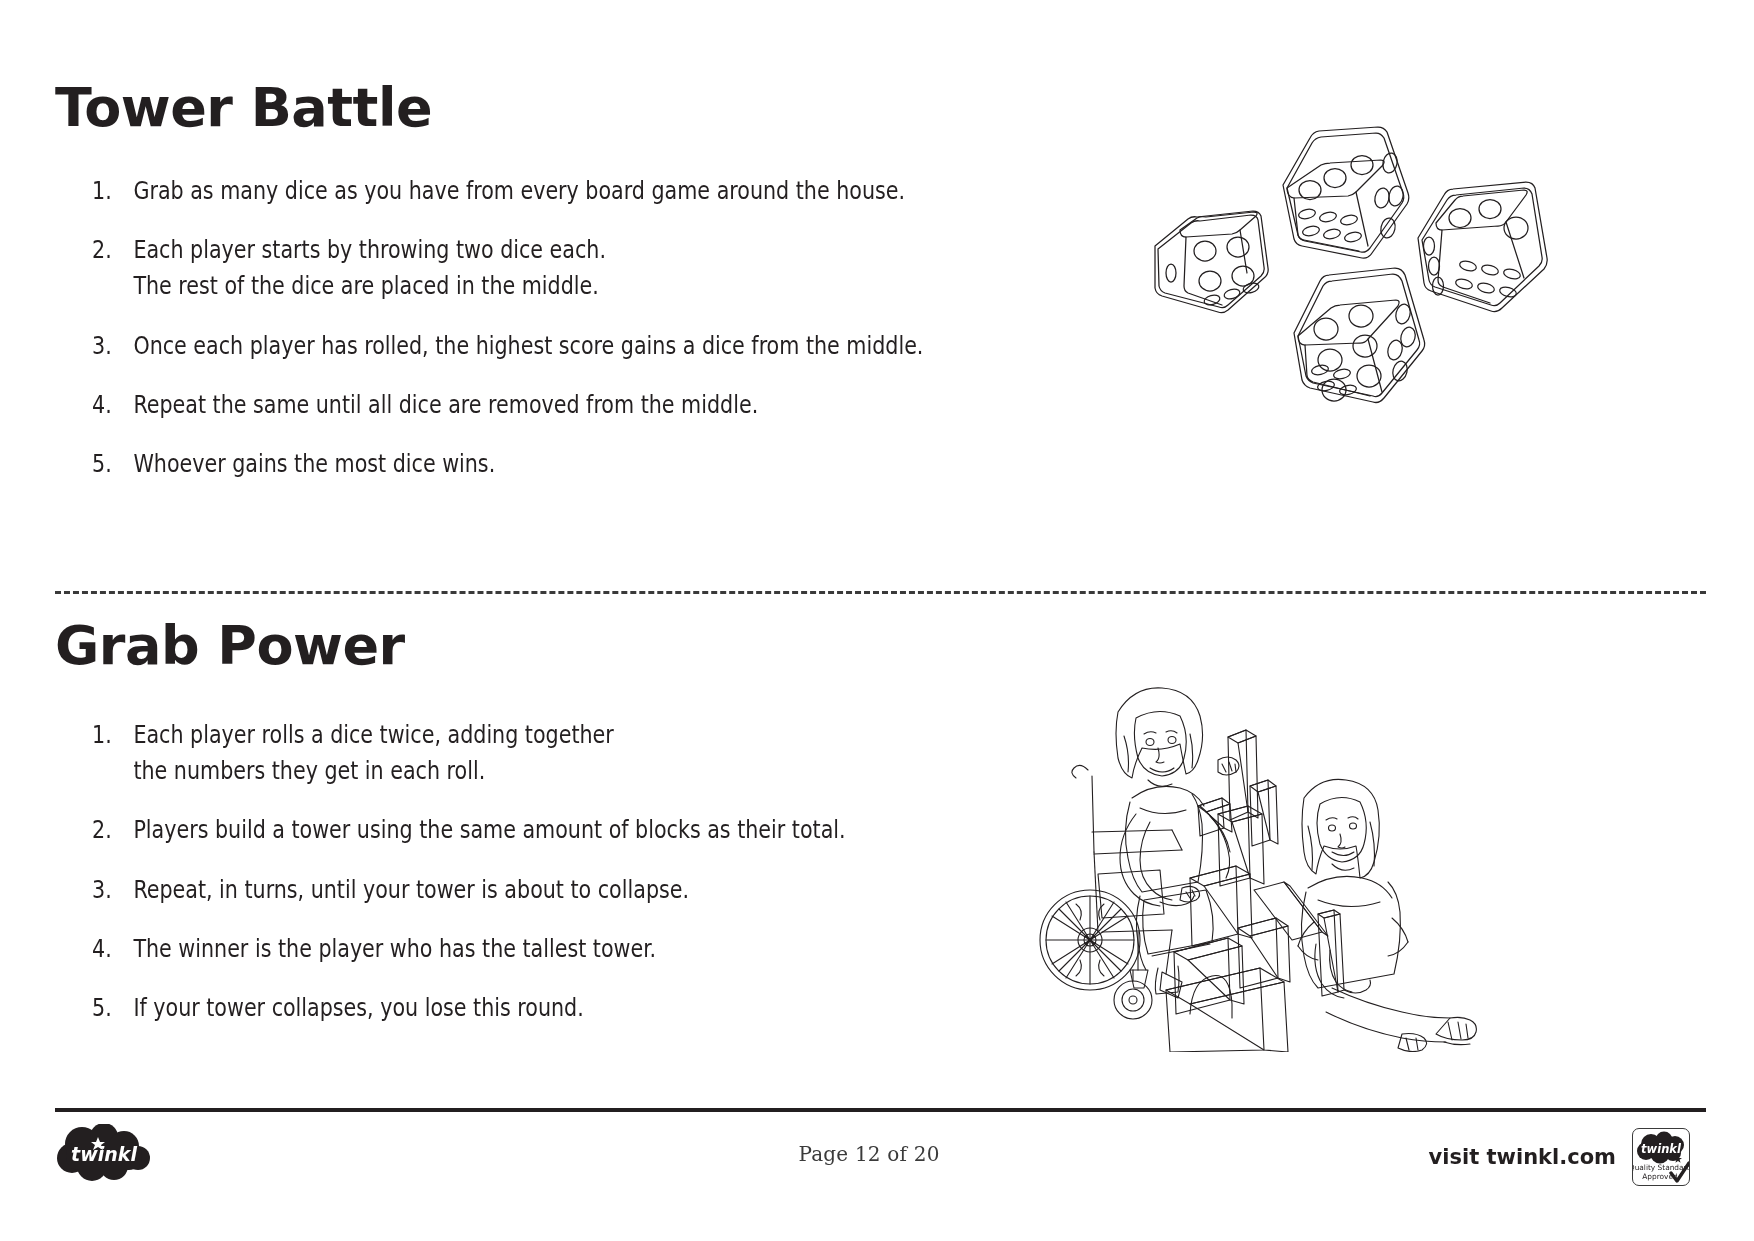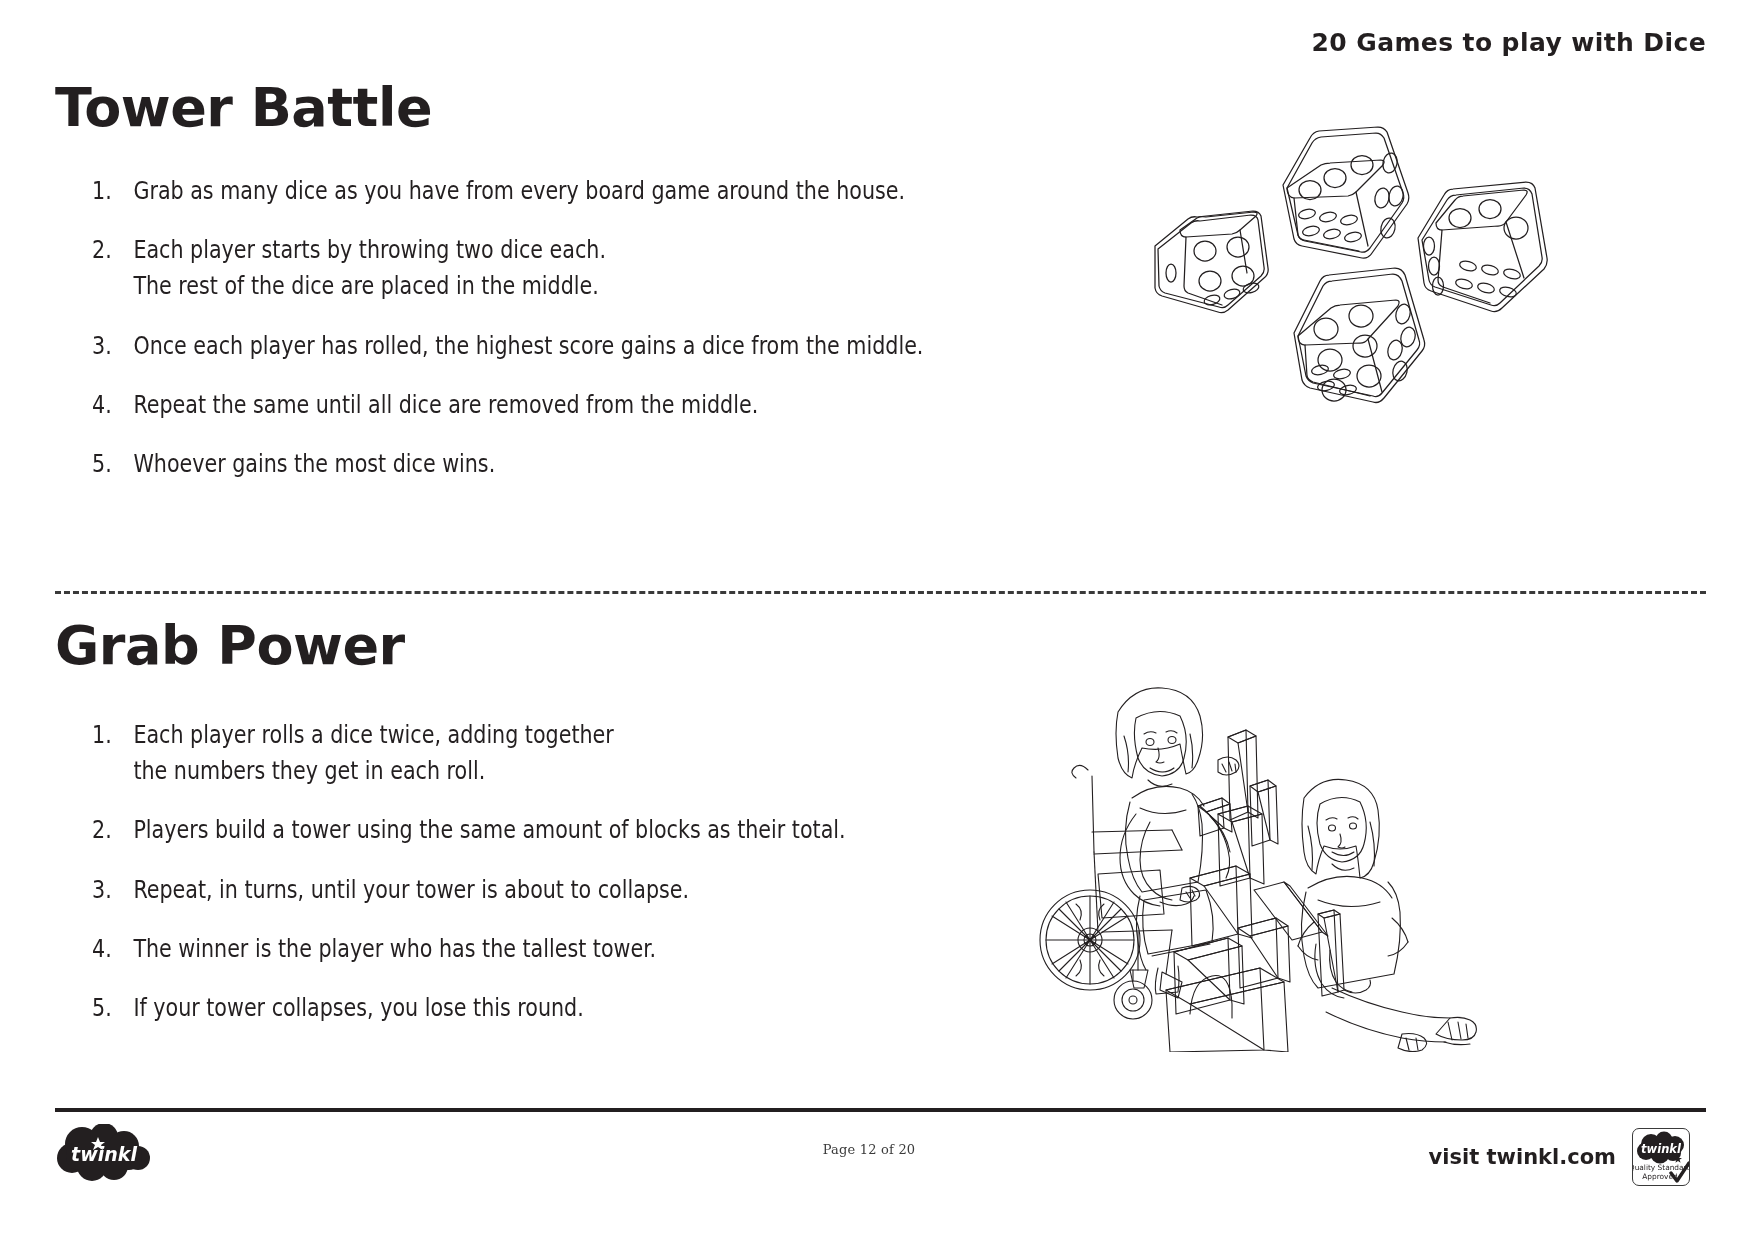--- a/index.html
+++ b/index.html
@@ -191,7 +191,6 @@
 
 <div class="page">
 
-  <div class="doc-header">20 Games to play with Dice</div>
 
   <div class="section sec-dice">
 

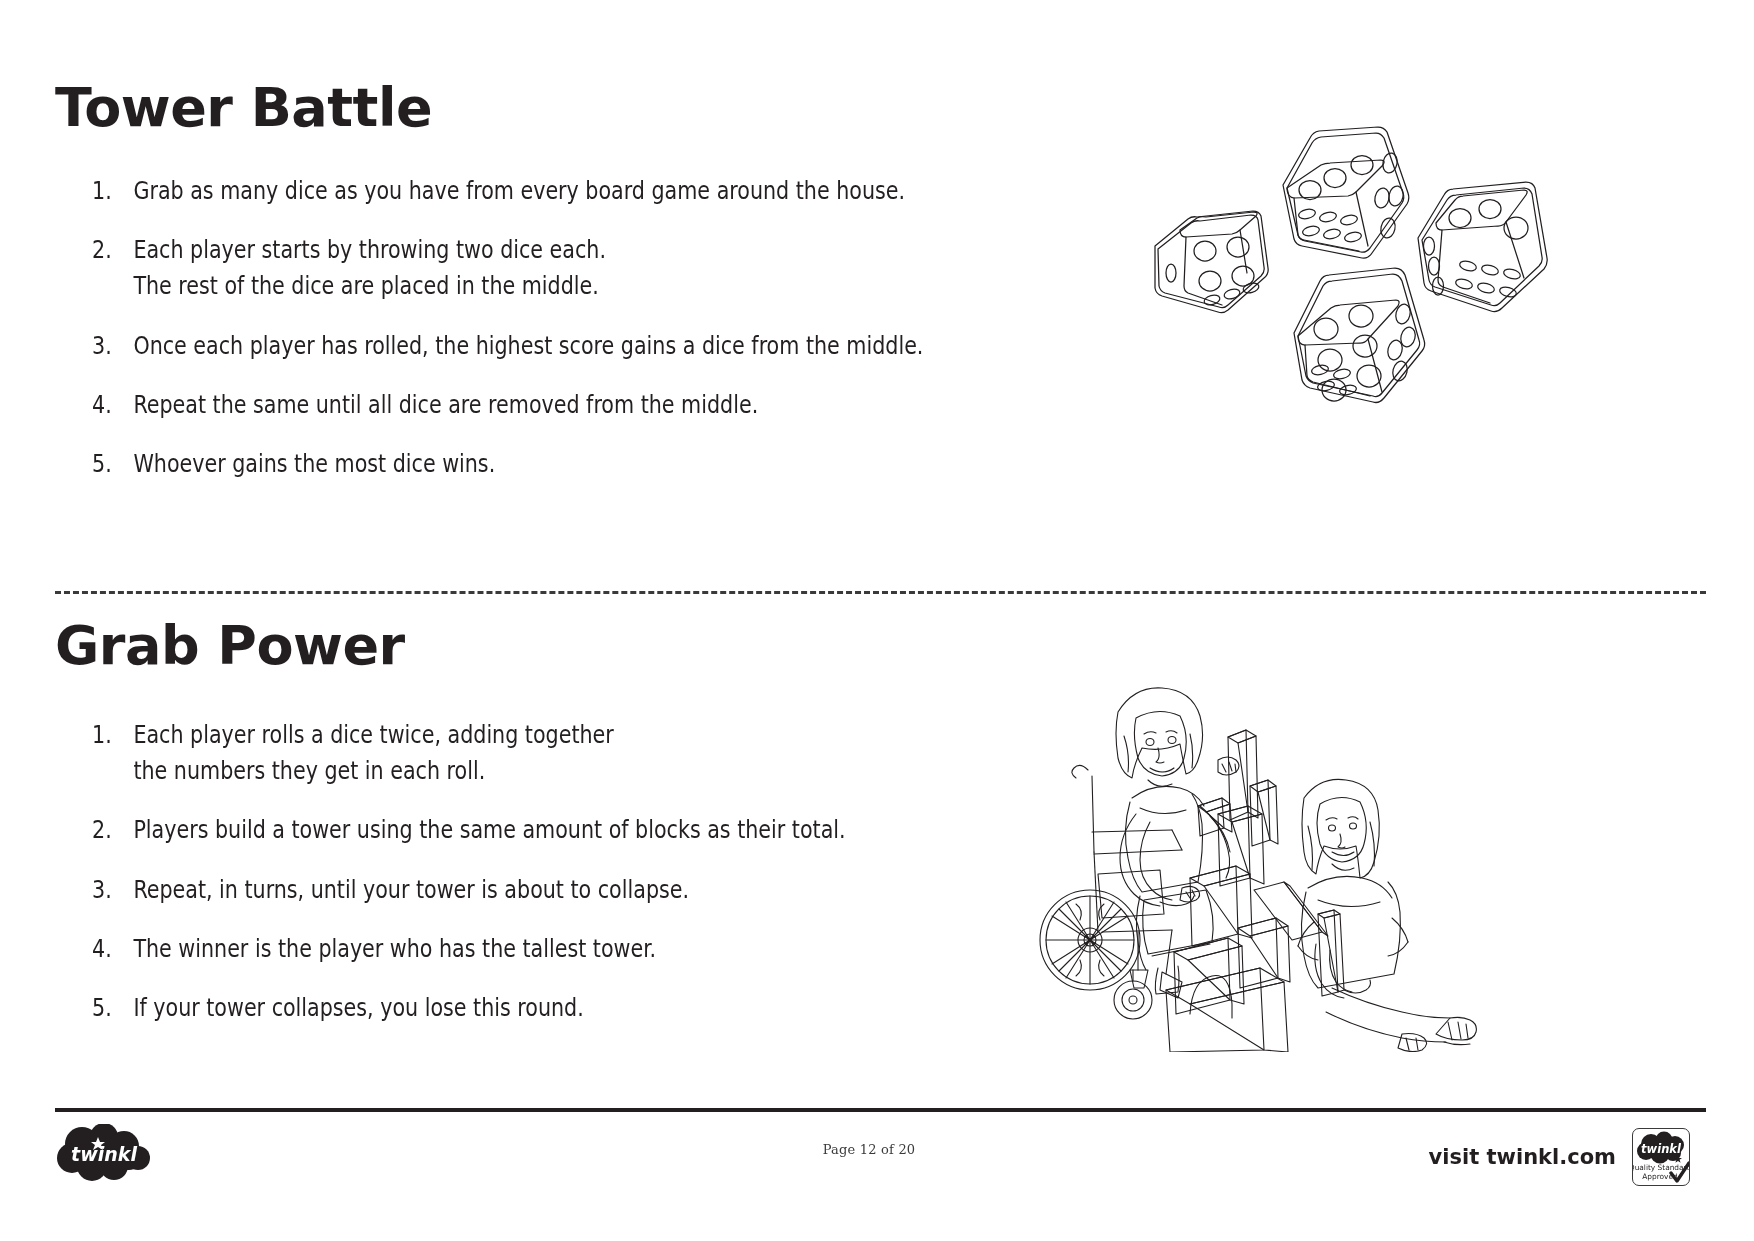--- a/index.html
+++ b/index.html
@@ -155,7 +155,7 @@
     top: 30px;
     text-align: center;
     font-family: "DejaVu Serif", "Liberation Serif", serif;
-    font-size: 13px;
+    font-size: 20px;
     color: #3b3b3b;
     letter-spacing: 0.2px;
   }

